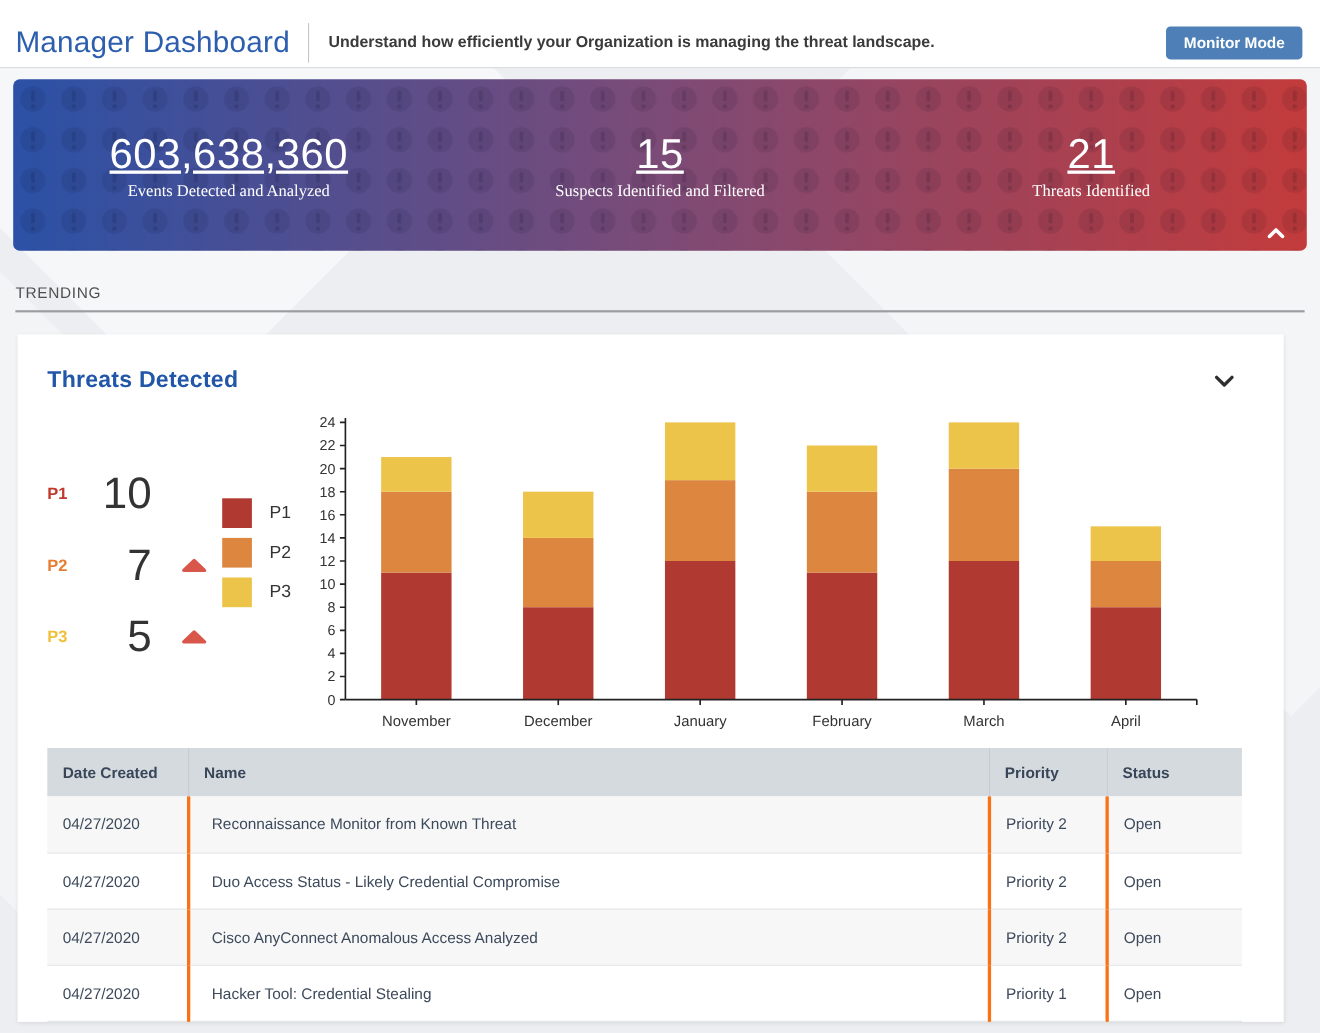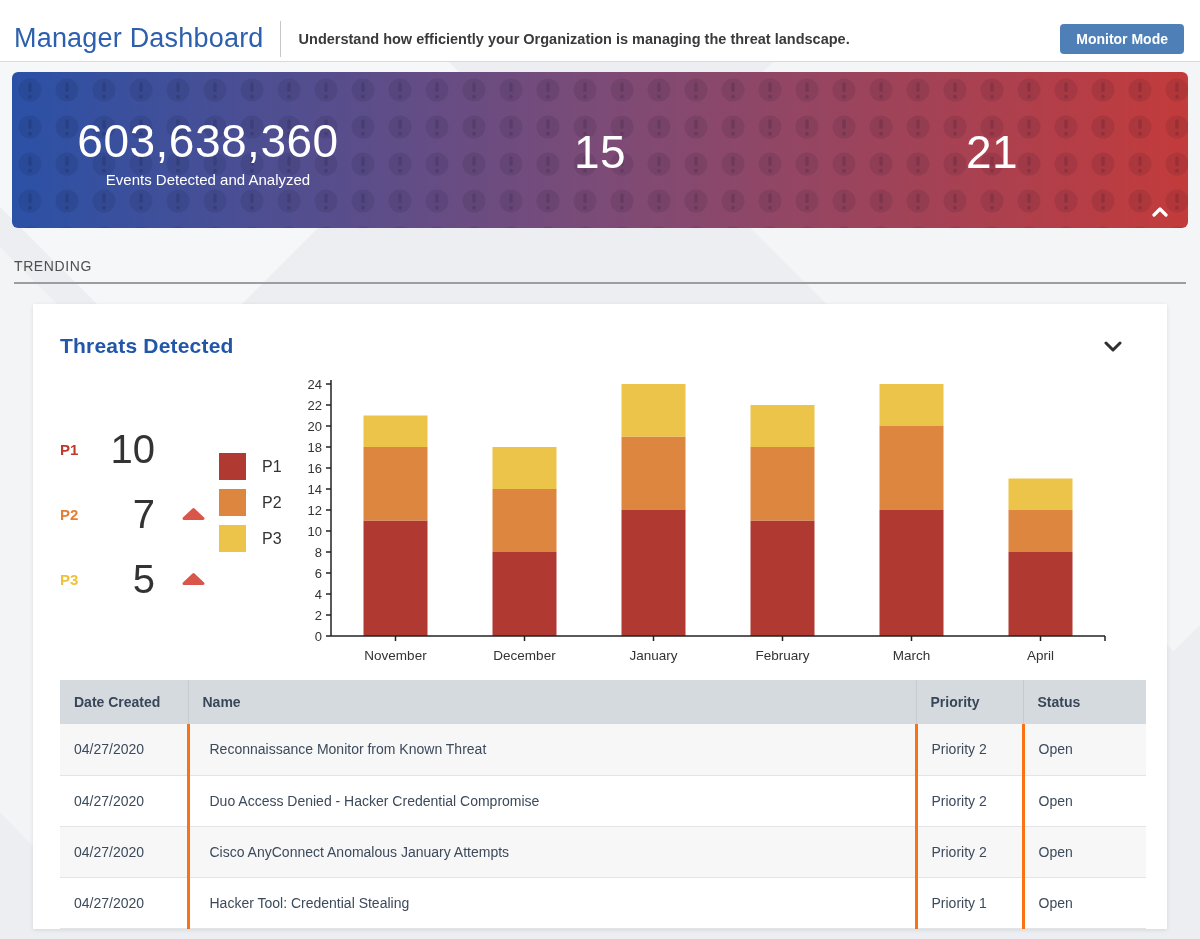--- a/index.html
+++ b/index.html
@@ -51,7 +51,7 @@
     flex:1; text-align:center; color:#fff;
     padding-top:4px;
   }
-  .banner-stat .stat-value { font-size:46px; font-weight:400; line-height:1.1; letter-spacing:0.5px; }
+  .banner-stat .stat-value { font-size:38px; font-weight:400; line-height:1.1; letter-spacing:0.5px;text-decoration:underline; }
   .banner-stat .stat-label { font-size:15px; font-weight:400; margin-top:4px; }
   .banner-collapse {
     position:absolute; right:16px; bottom:4px; z-index:2;

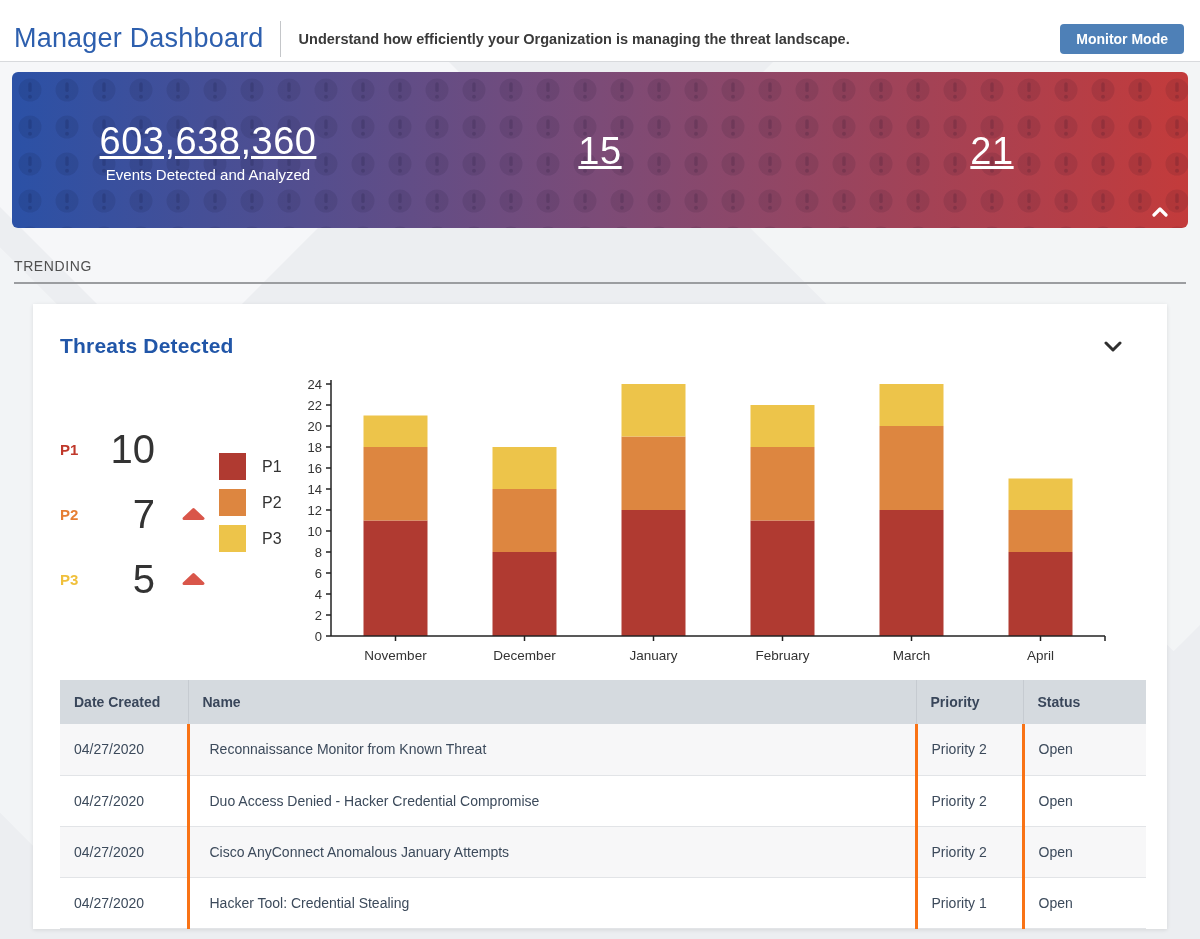--- a/index.html
+++ b/index.html
@@ -52,7 +52,7 @@
     padding-top:4px;
   }
   .banner-stat .stat-value { font-size:38px; font-weight:400; line-height:1.1; letter-spacing:0.5px;text-decoration:underline; }
-  .banner-stat .stat-label { font-size:15px; font-weight:400; margin-top:4px; }
+  .banner-stat .stat-label { font-size:15px; font-weight:400; margin-top:4px;font-family:Liberation Serif, serif; }
   .banner-collapse {
     position:absolute; right:16px; bottom:4px; z-index:2;
     width:24px; height:24px; cursor:pointer;

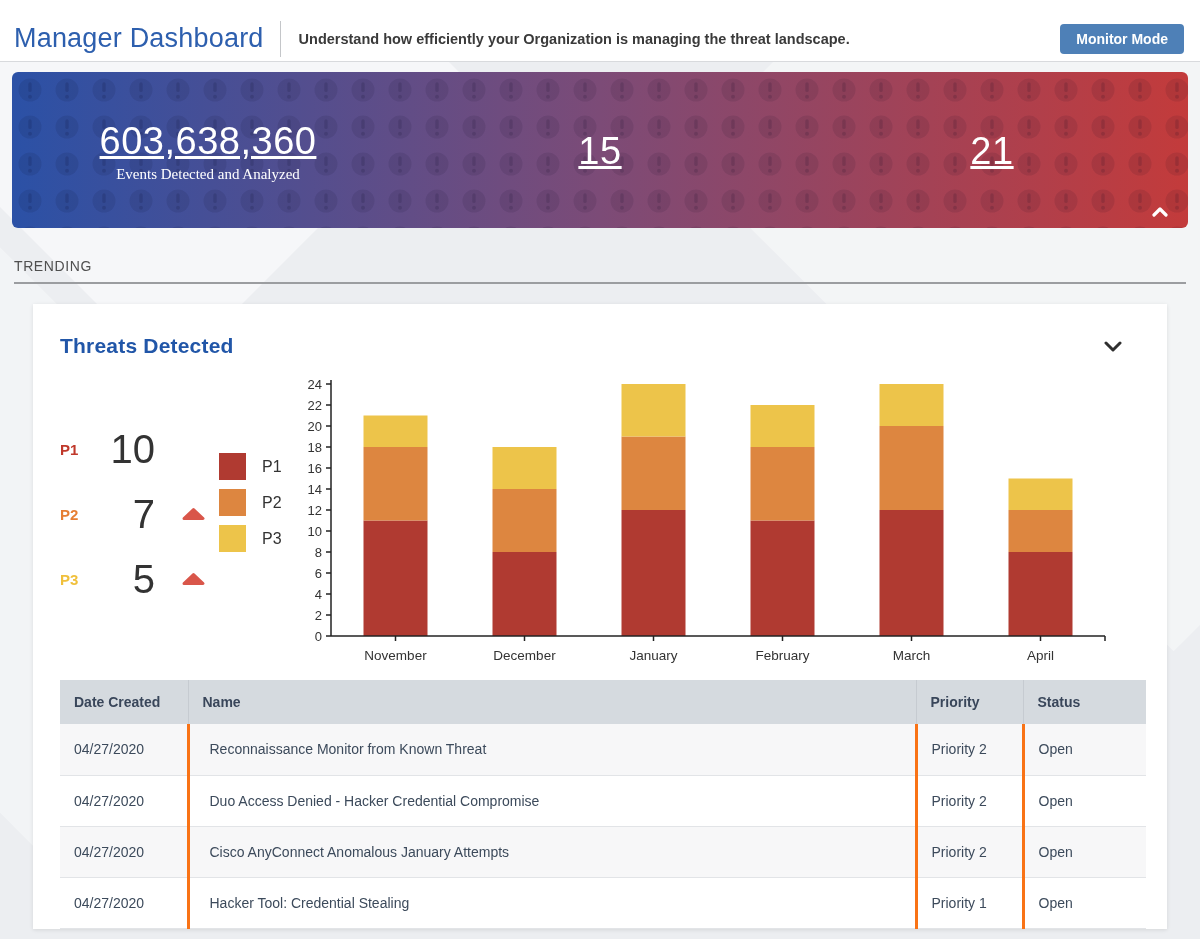--- a/index.html
+++ b/index.html
@@ -148,6 +148,7 @@
   </div>
   <div class="banner-stat">
     <div class="stat-value">15</div>
+    <div class="stat-label">Suspects Identified and Filtered</div>
   </div>
   <div class="banner-stat">
     <div class="stat-value">21</div>

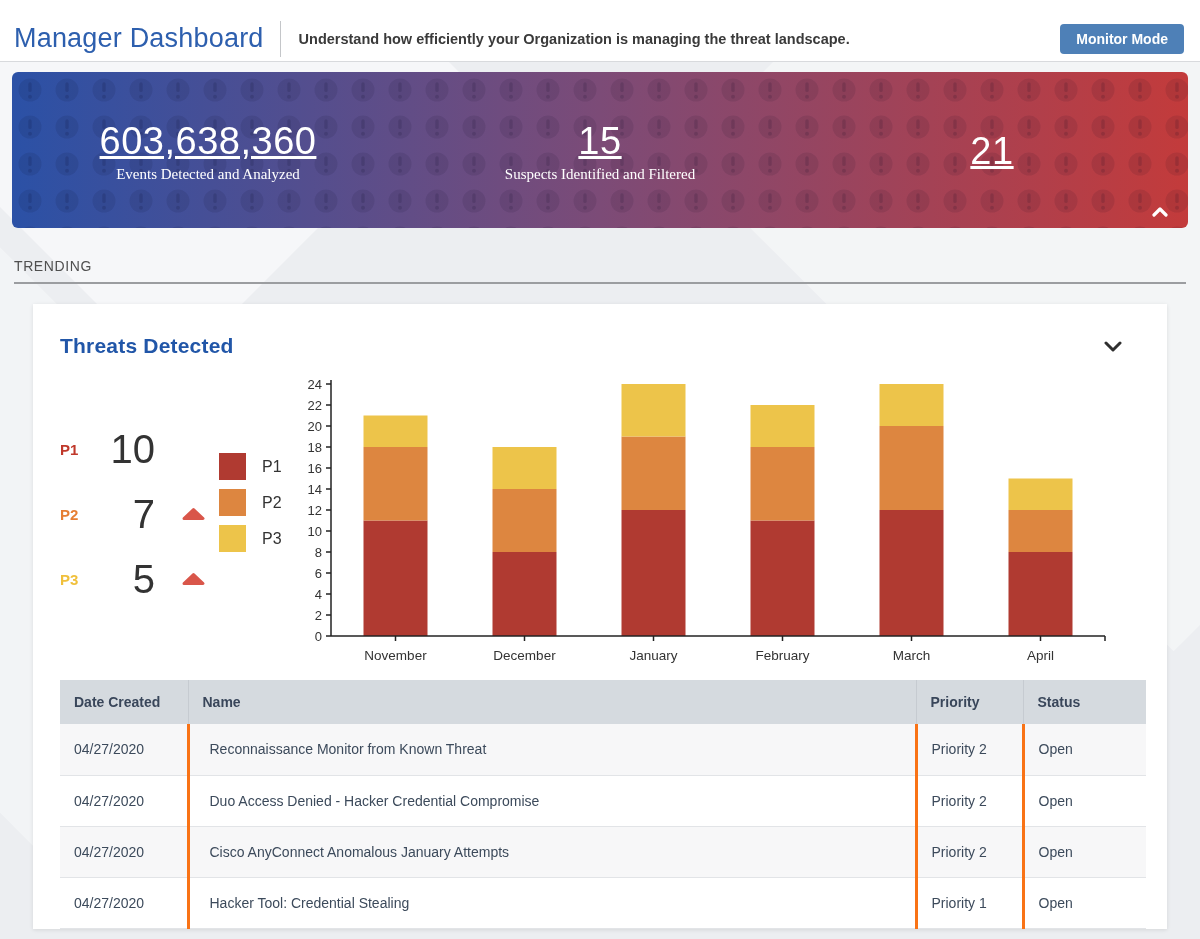--- a/index.html
+++ b/index.html
@@ -152,6 +152,7 @@
   </div>
   <div class="banner-stat">
     <div class="stat-value">21</div>
+    <div class="stat-label">Threats Identified</div>
   </div>
 
   <div class="banner-collapse">

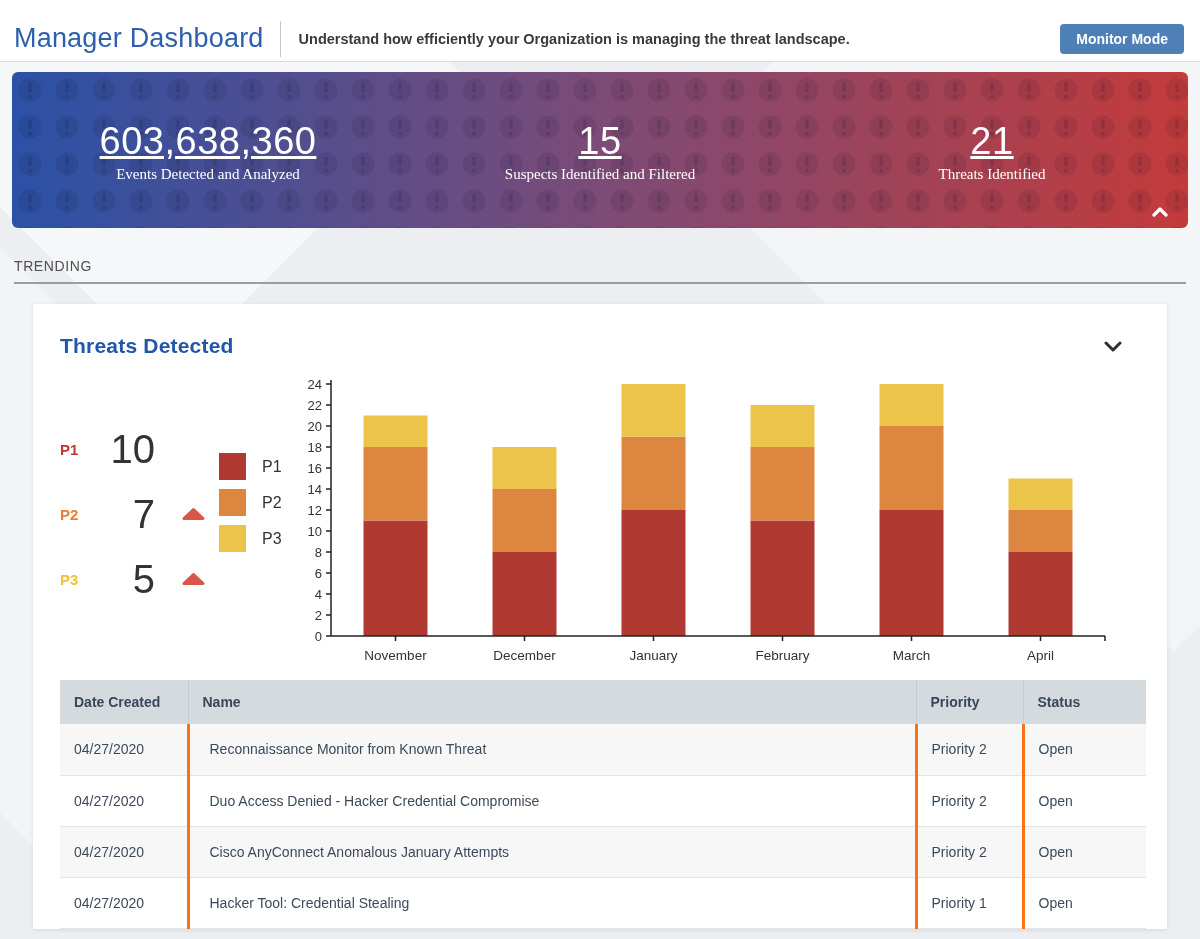--- a/index.html
+++ b/index.html
@@ -67,7 +67,7 @@
   
   .threats-card {
     position:relative; z-index:2;
-    margin:20px 33px 0 33px;
+    margin:20px 33px 0 16px;
     background:#fff;
     box-shadow:0 1px 4px rgba(0,0,0,0.10);
   }

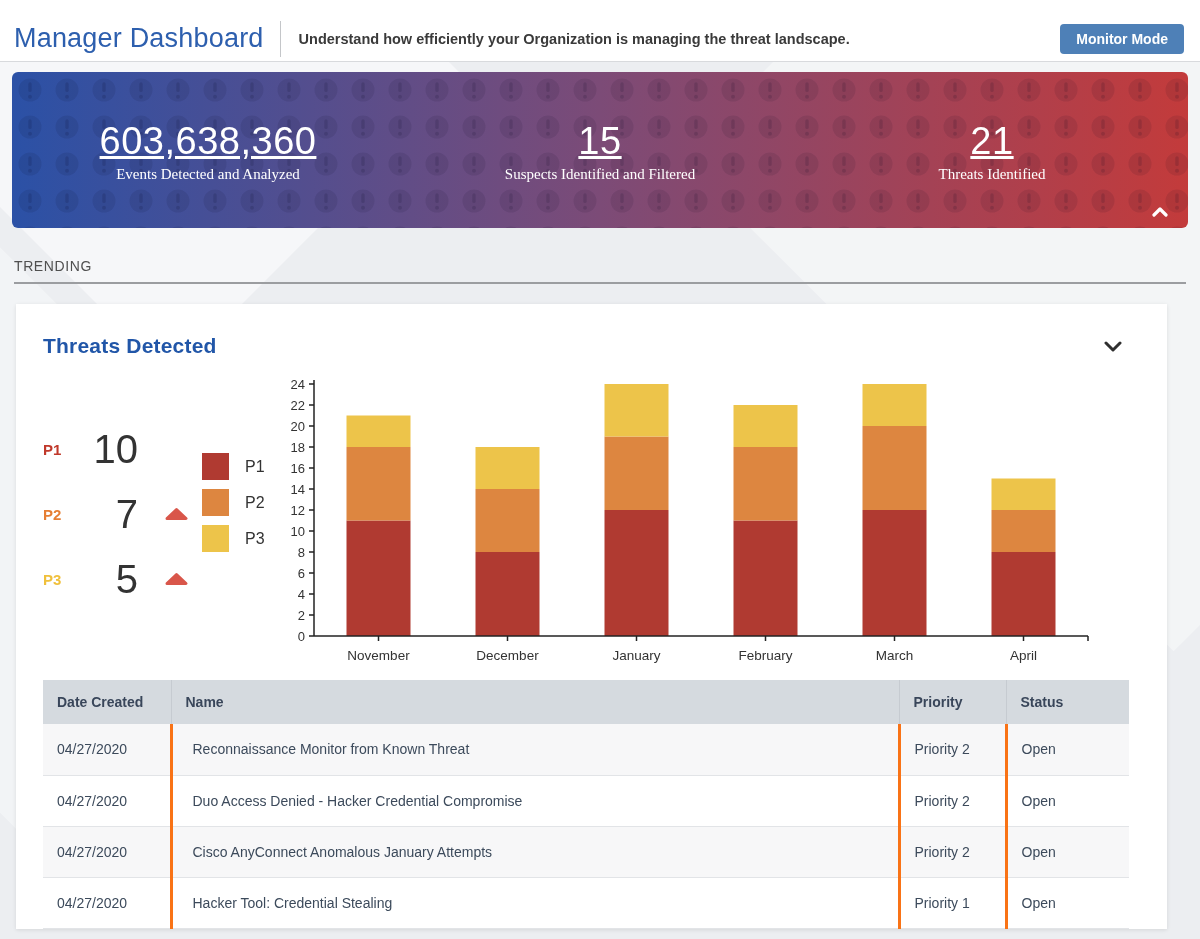--- a/index.html
+++ b/index.html
@@ -311,7 +311,7 @@
       </tr>
       <tr>
         <td class="cell-date">04/27/2020</td>
-        <td class="cell-name">Duo Access Denied - Hacker Credential Compromise</td>
+        <td class="cell-name">Duo Access Status - Likely Credential Compromise</td>
         <td class="cell-priority">Priority 2</td>
         <td class="cell-status">Open</td>
       </tr>

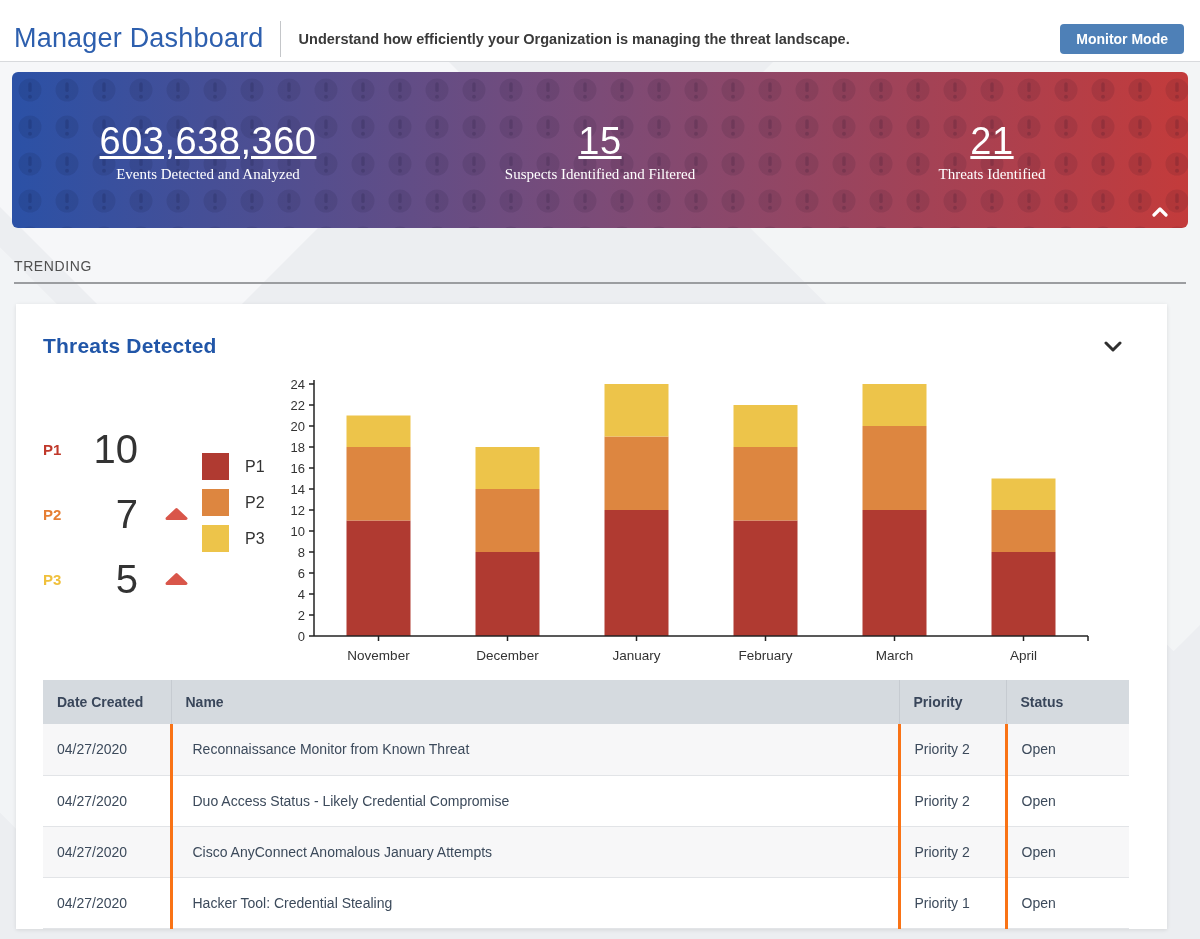--- a/index.html
+++ b/index.html
@@ -317,7 +317,7 @@
       </tr>
       <tr class="striped">
         <td class="cell-date">04/27/2020</td>
-        <td class="cell-name">Cisco AnyConnect Anomalous January Attempts</td>
+        <td class="cell-name">Cisco AnyConnect Anomalous Access Analyzed</td>
         <td class="cell-priority">Priority 2</td>
         <td class="cell-status">Open</td>
       </tr>

